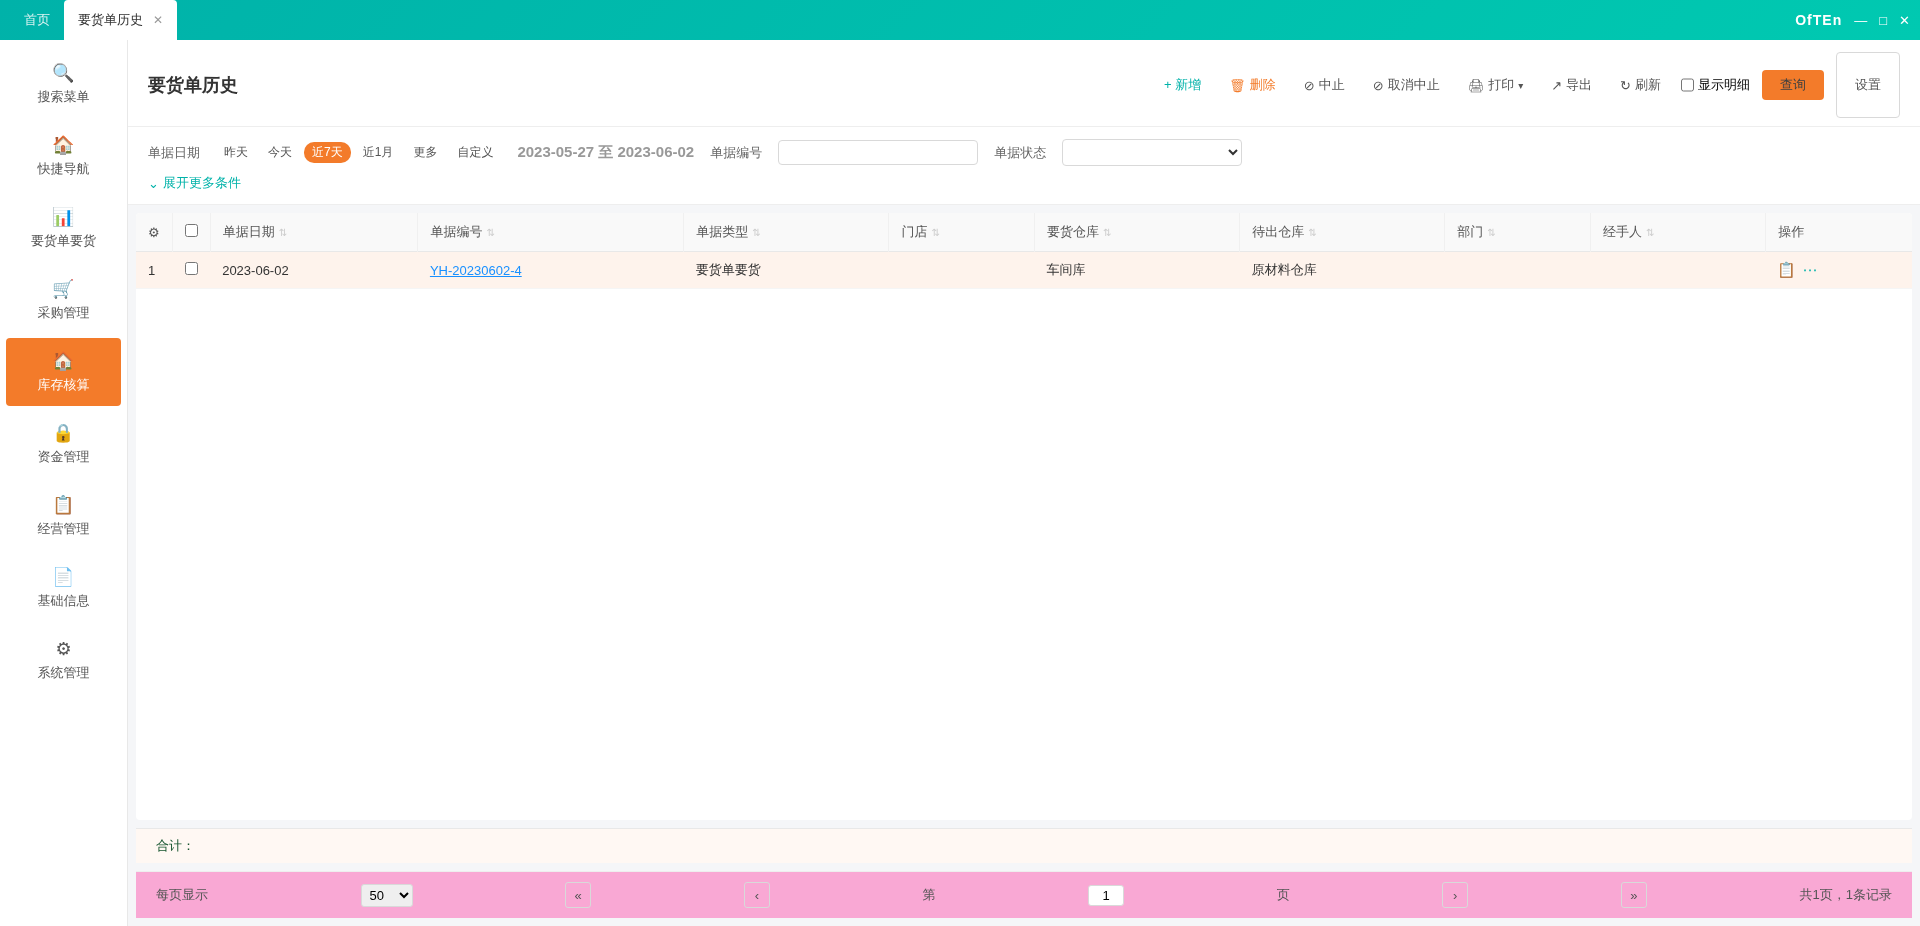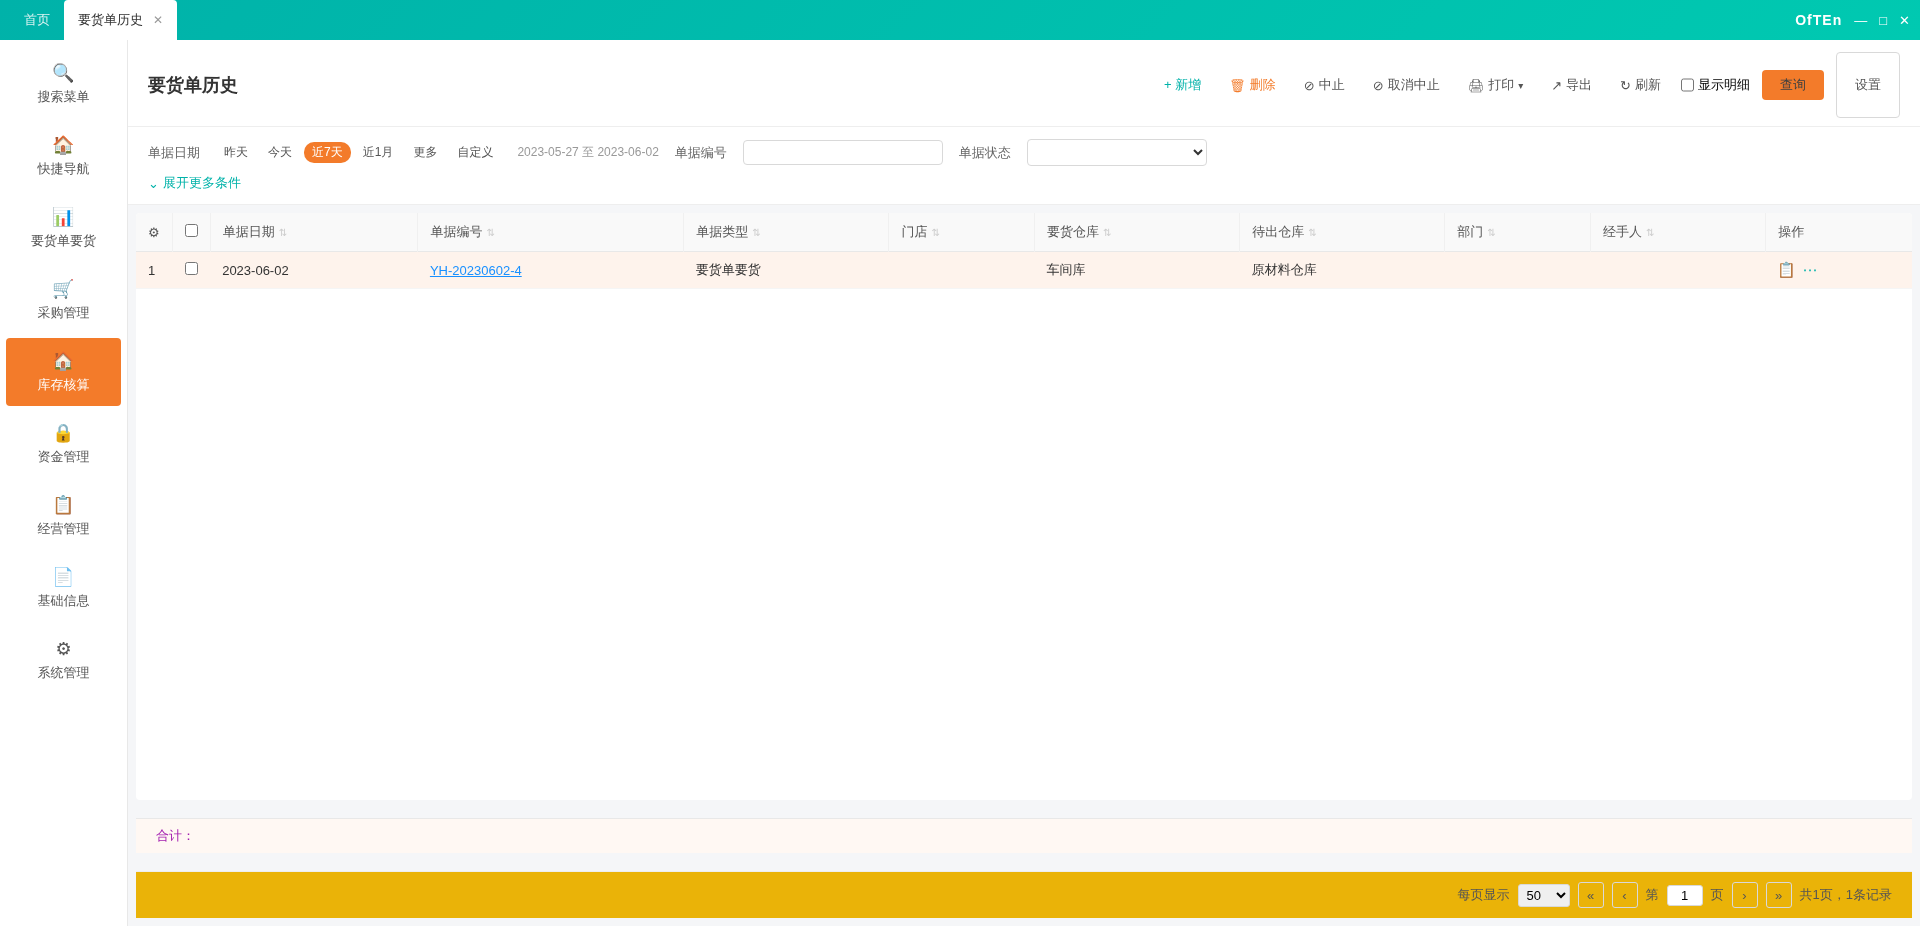--- a/index.html
+++ b/index.html
@@ -180,7 +180,8 @@
     }
     .date-range {
       color: #999;
-      font-size: 12px;
+      font-size: 15px;
+      font-weight: bold;
     }
     .filter-input {
       border: 1px solid #d9d9d9;

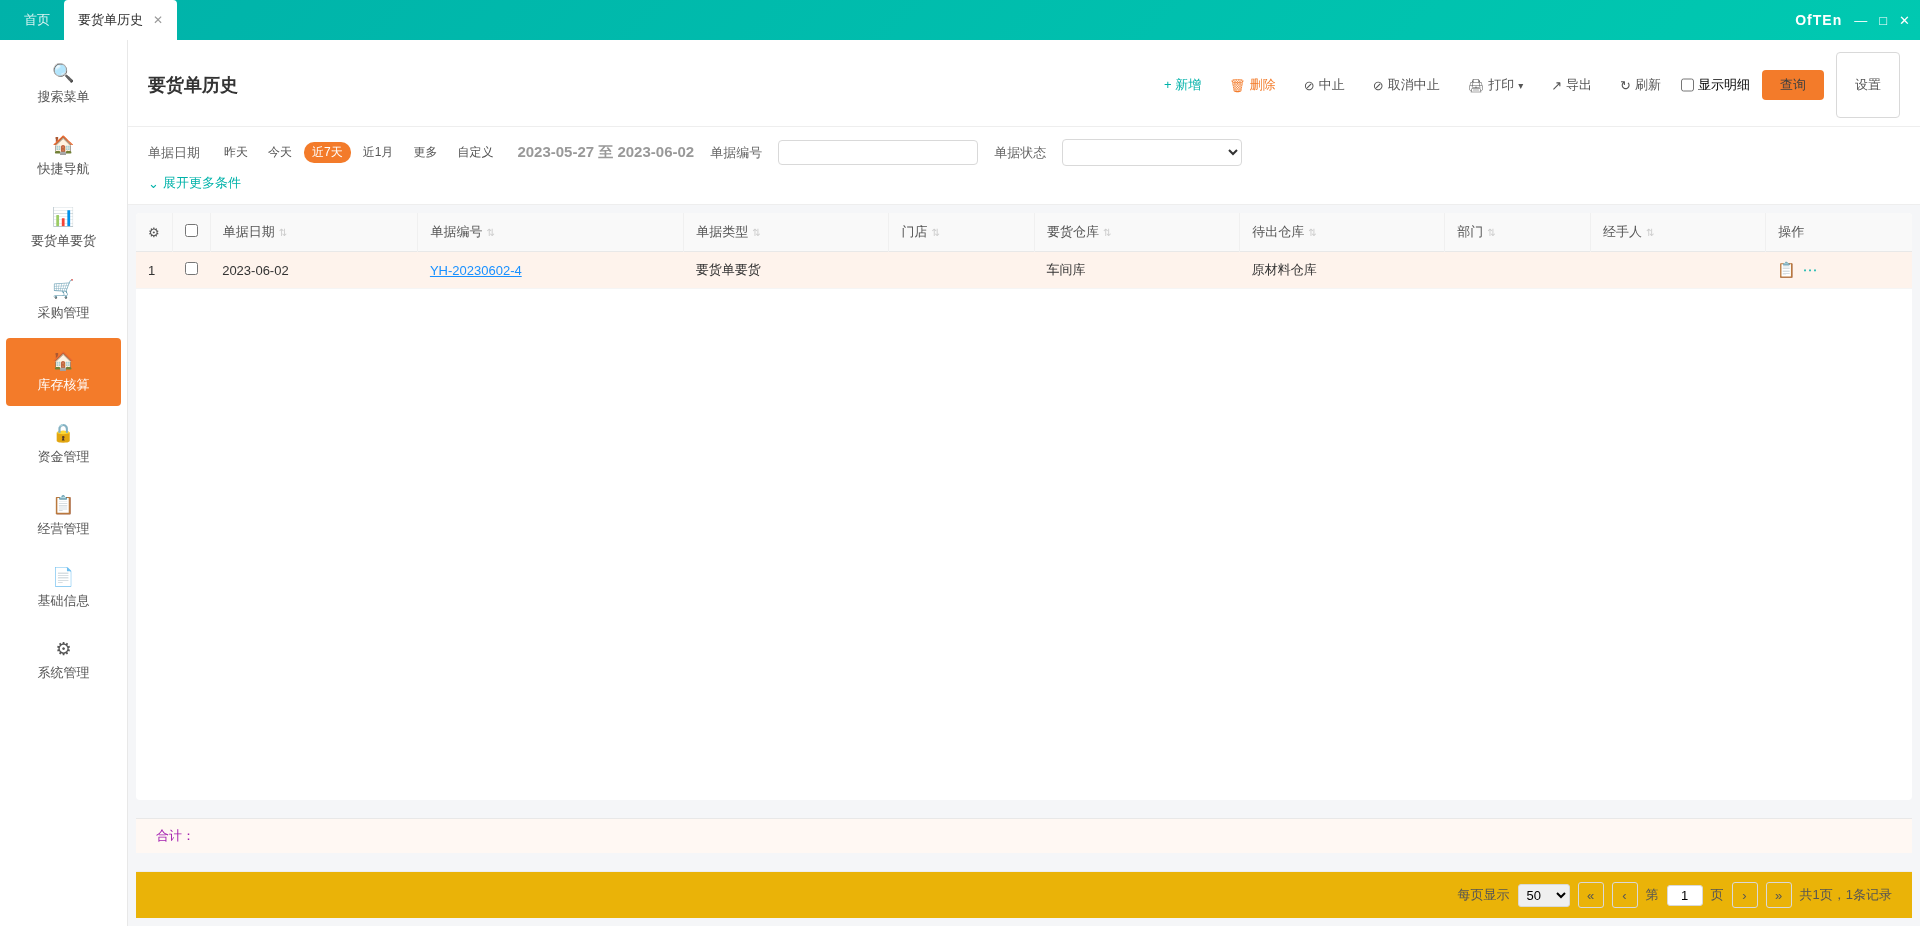--- a/index.html
+++ b/index.html
@@ -266,10 +266,10 @@
       padding: 8px 20px;
       display: flex;
       align-items: flex-start;
-      color: #a21caf;
+      color: #14532d;
       font-size: 13px;
       flex-shrink: 0;
-      margin: 18px 8px;
+      margin: 8px 8px;
     }
 
     

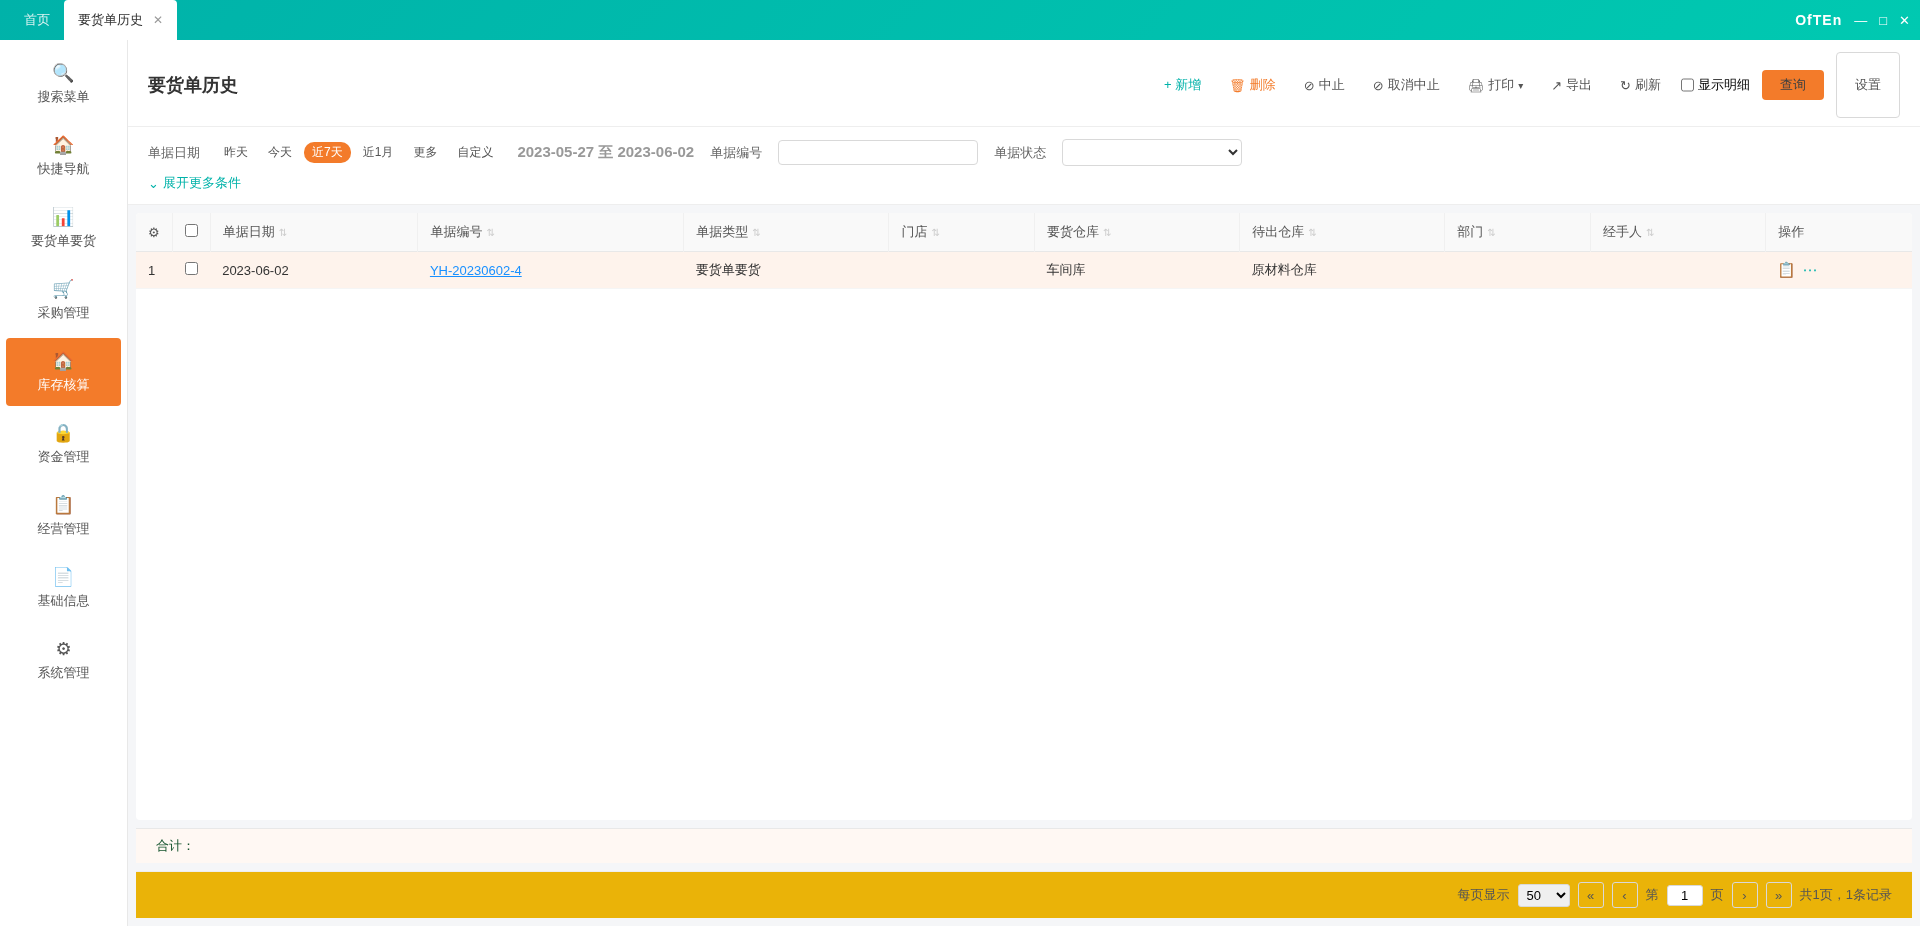--- a/index.html
+++ b/index.html
@@ -276,9 +276,9 @@
     .pagination {
       display: flex;
       align-items: center;
-      justify-content: flex-end;
+      justify-content: space-between;
       padding: 10px 20px;
-      background: #eab308;
+      background: #f9a8d4;
       border-top: 1px solid #eee;
       gap: 8px;
       color: #555;

